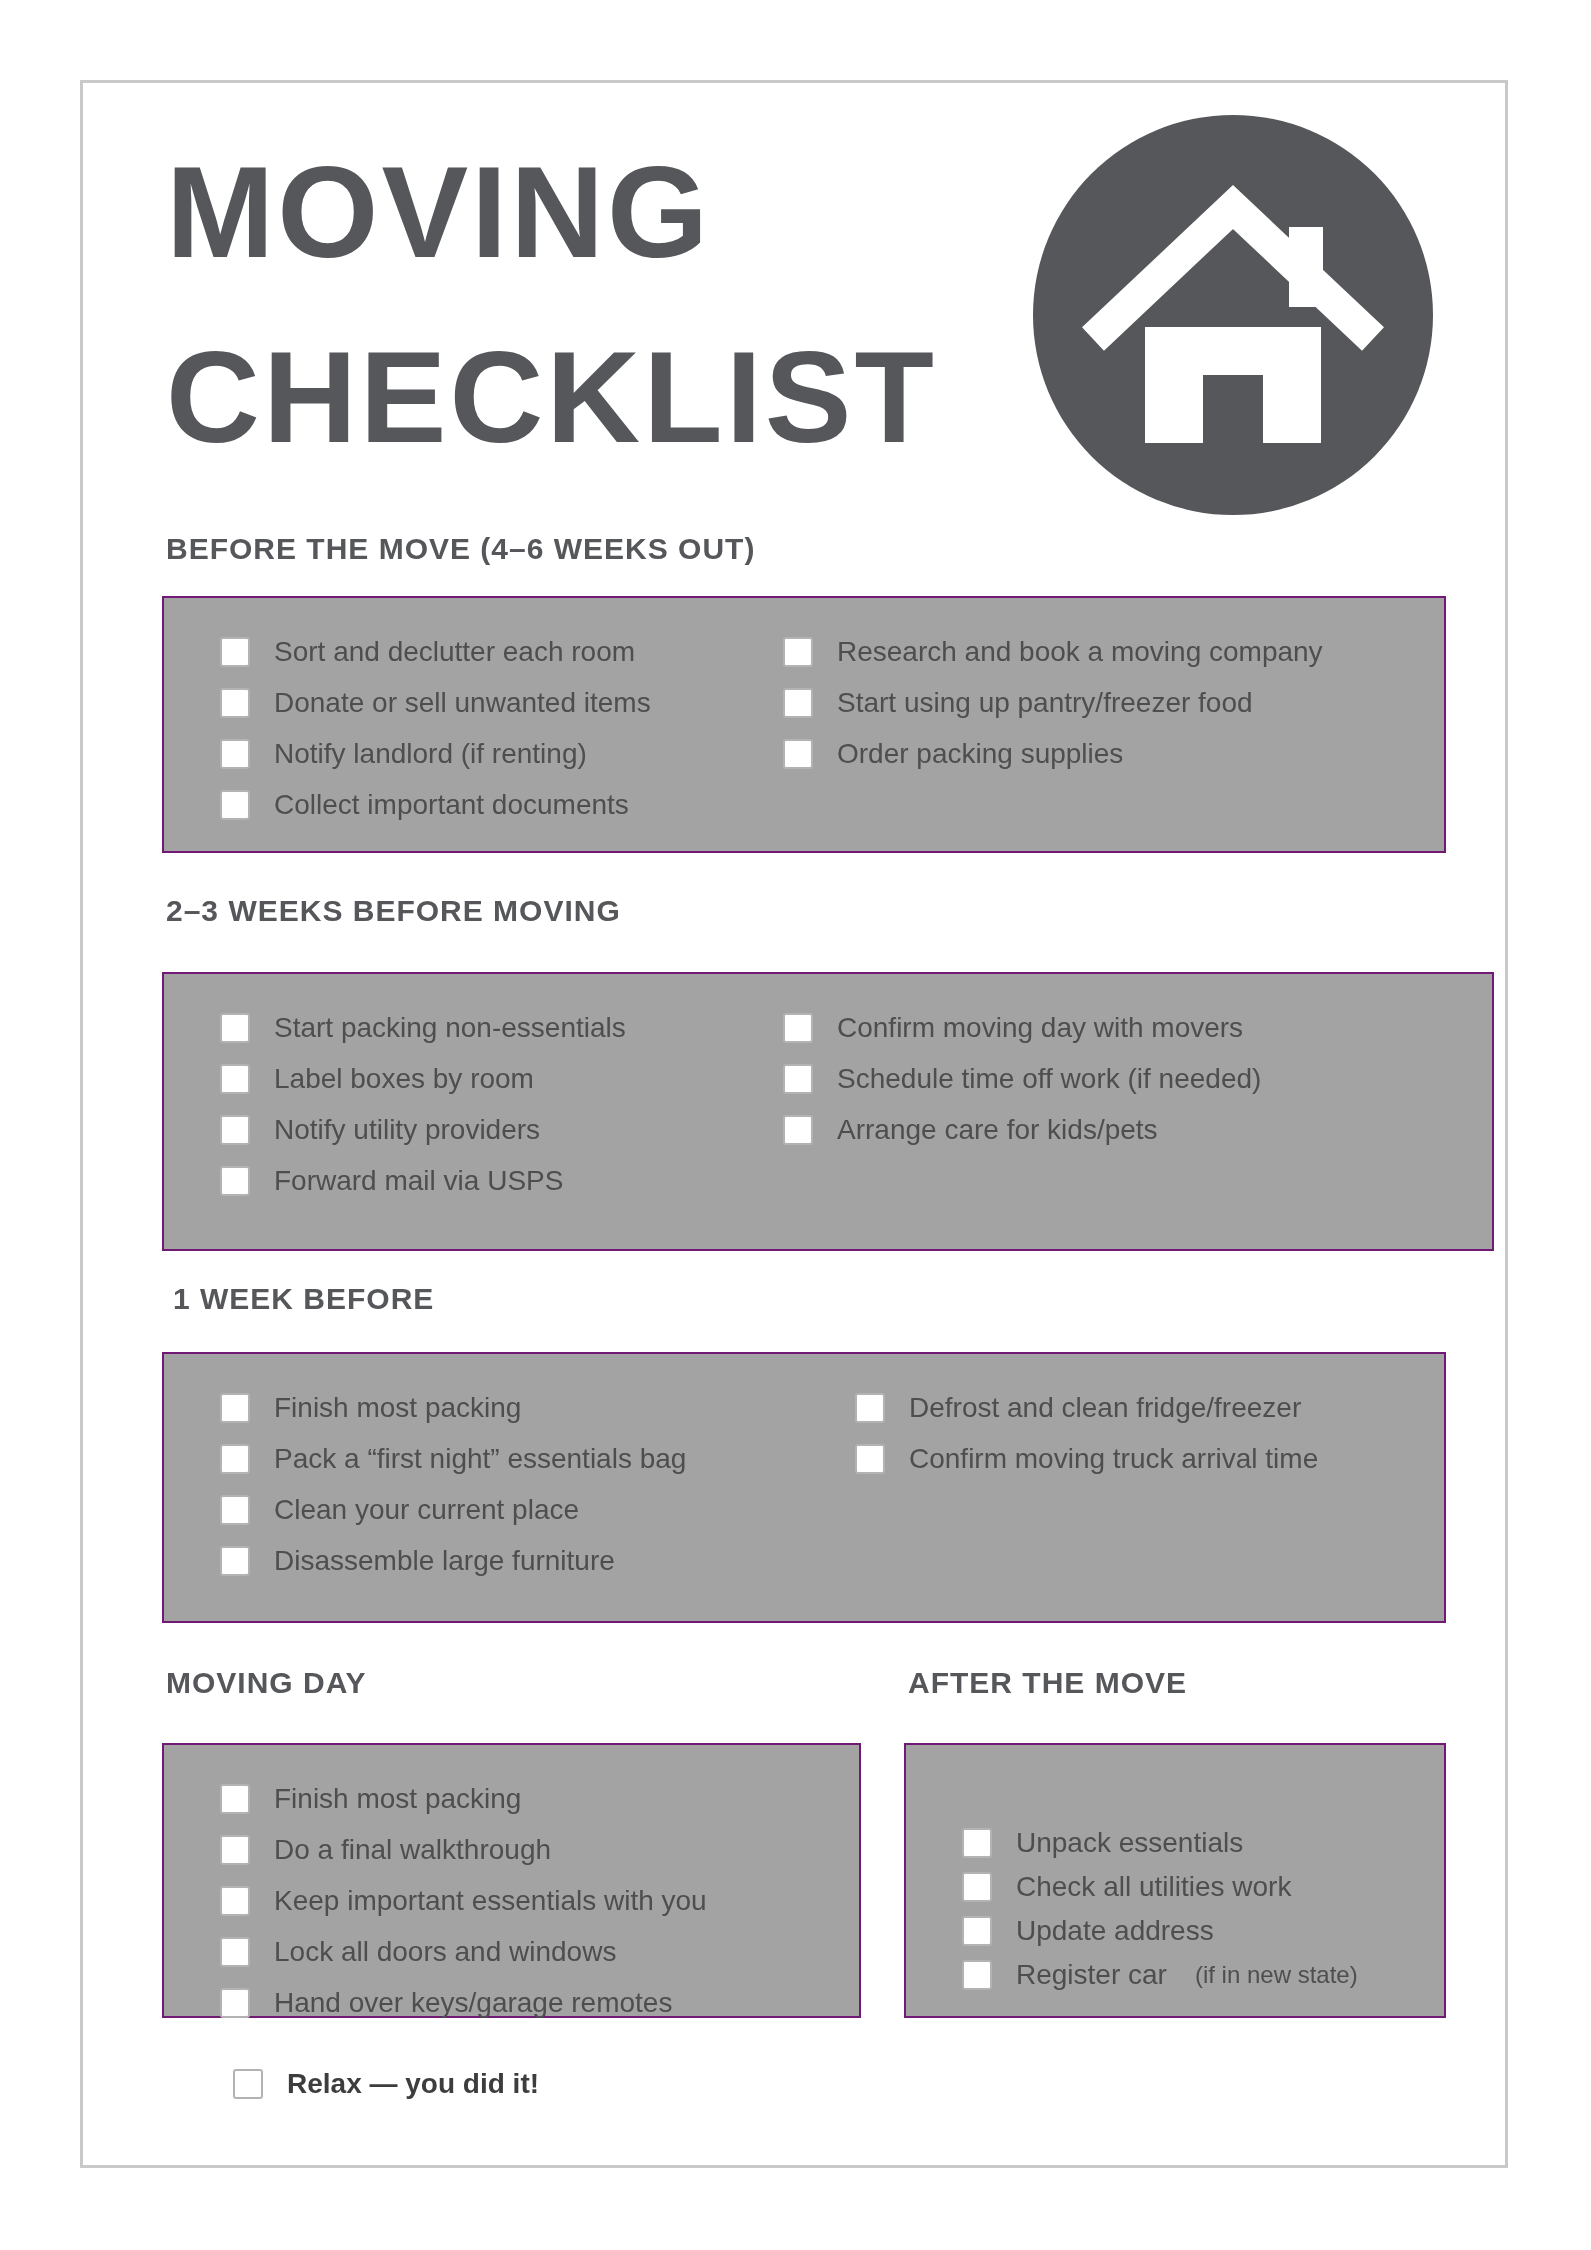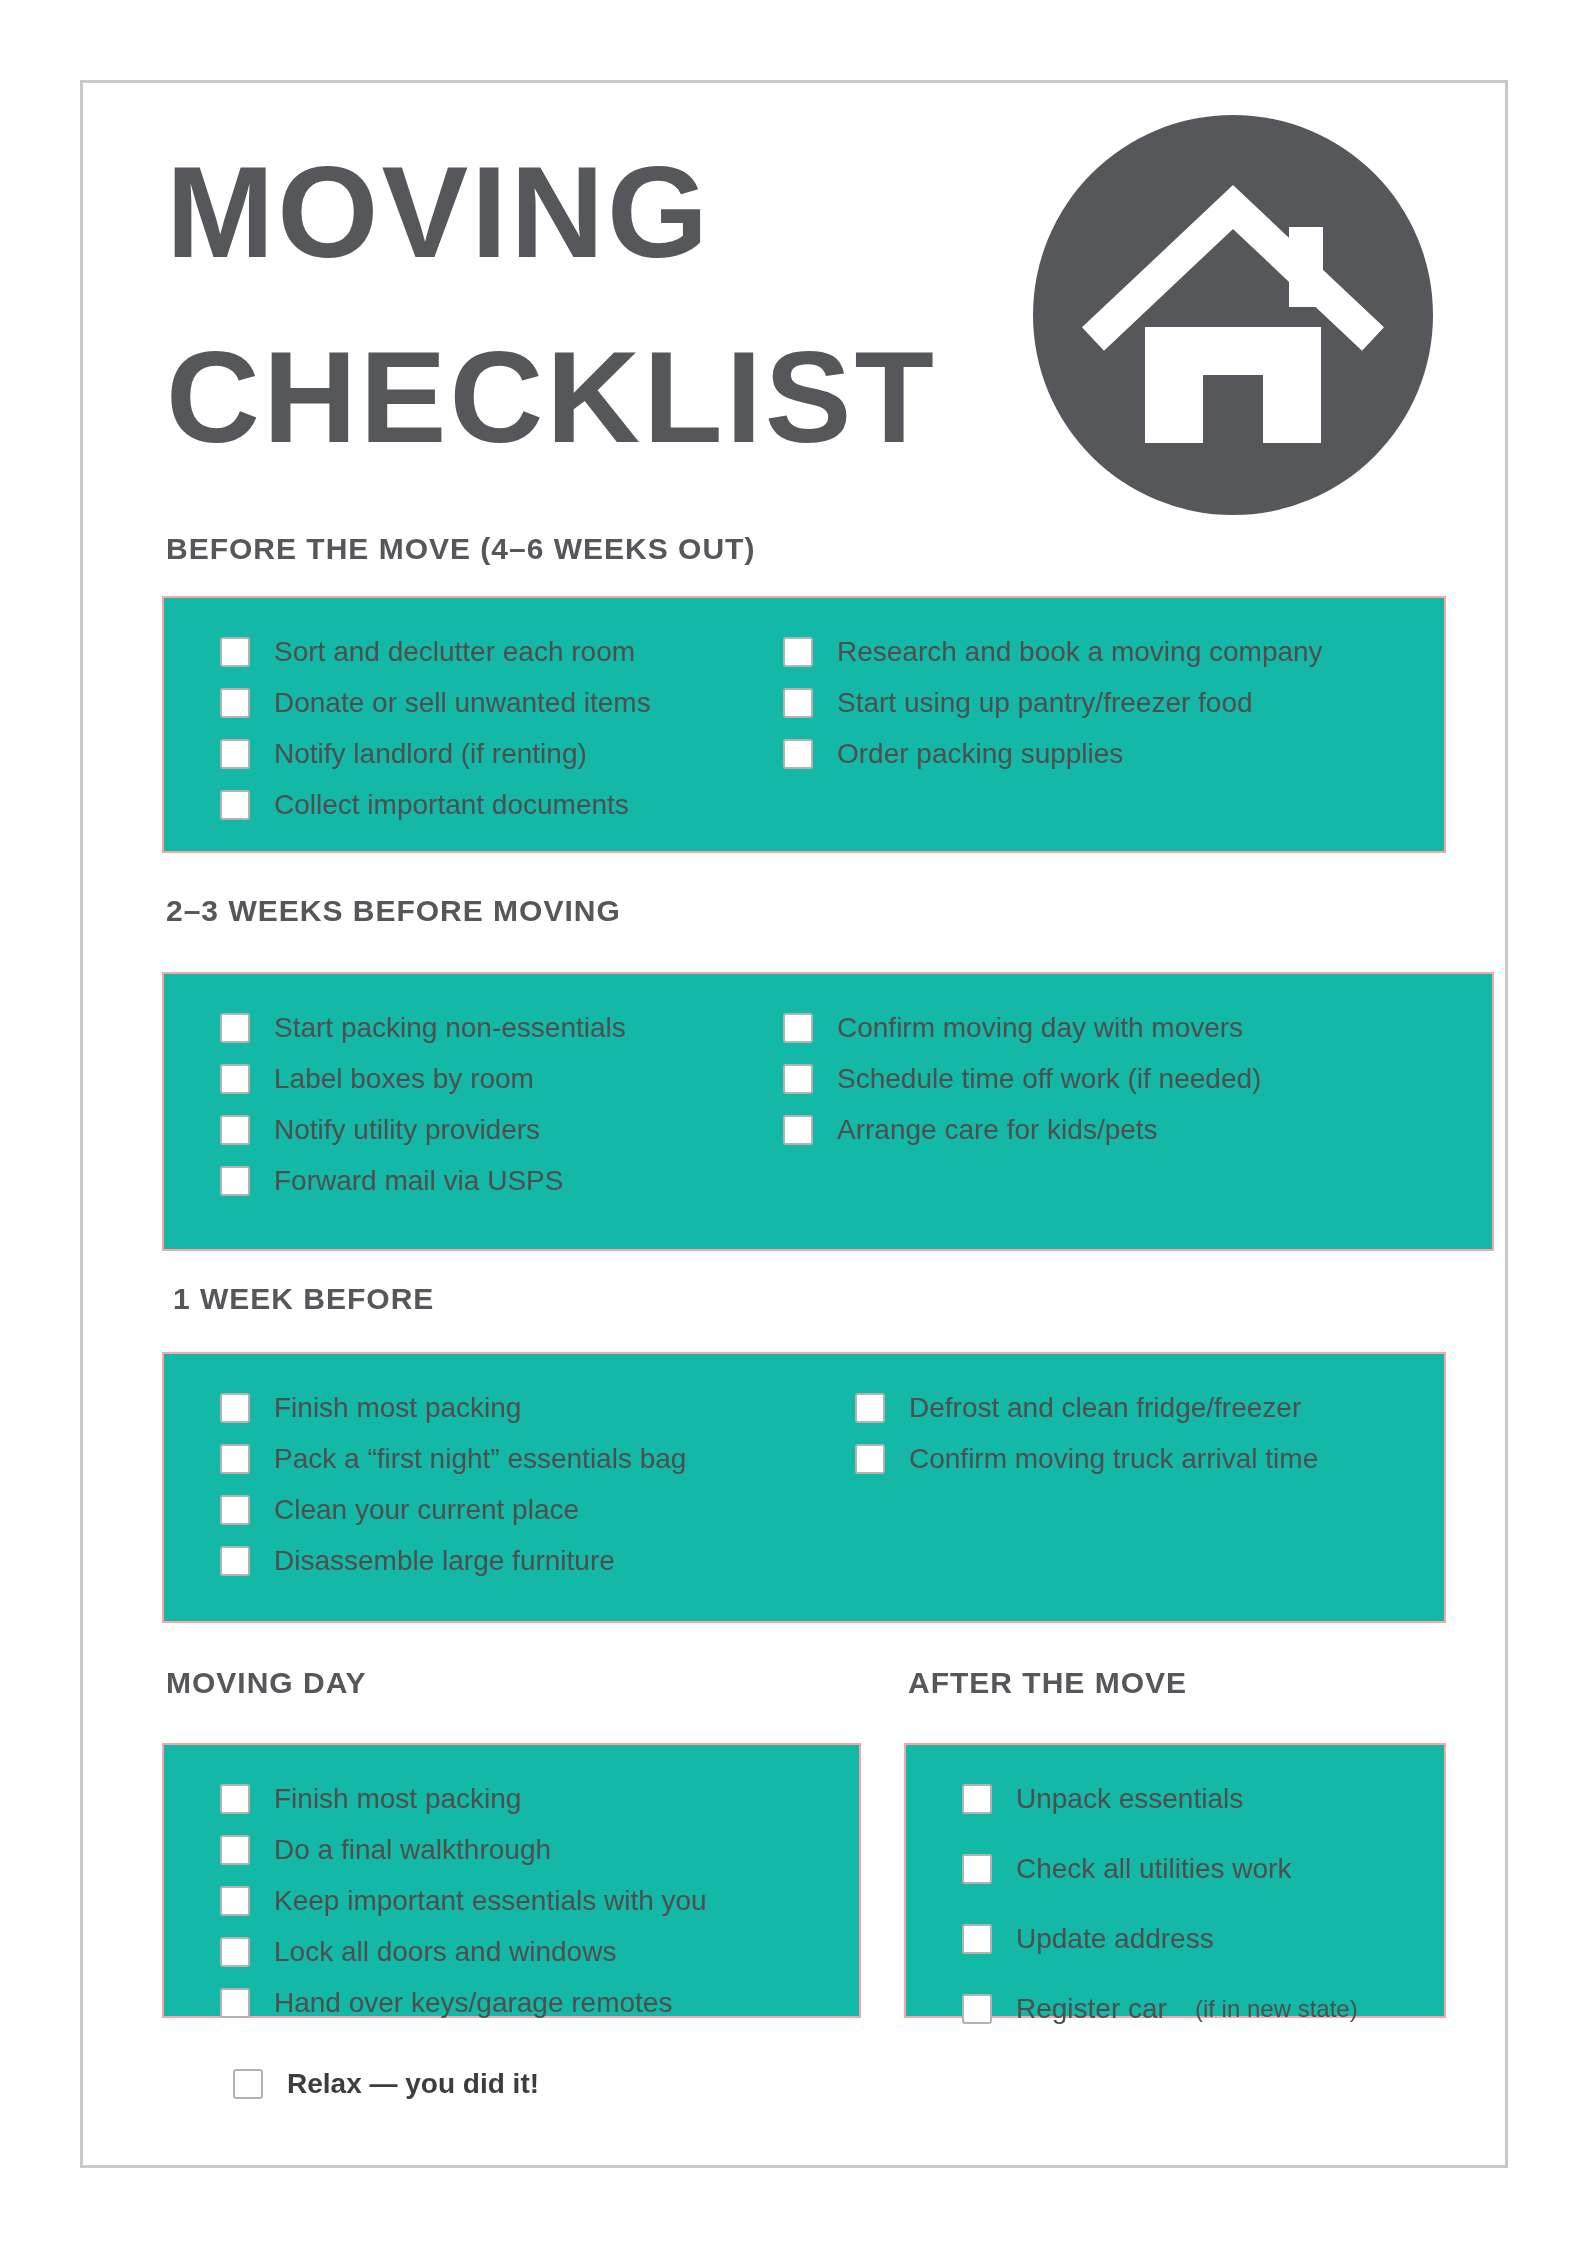--- a/index.html
+++ b/index.html
@@ -22,7 +22,7 @@
     letter-spacing:1px; white-space:nowrap;
   }
   .box {
-    position:absolute; border:2px solid #fca5a5; background:#14b8a6;
+    position:absolute; border:2px solid #701a75; background:#a3a3a3;
     box-sizing:border-box;
   }
   .cols { display:flex; padding:38px 0 0 56px; }

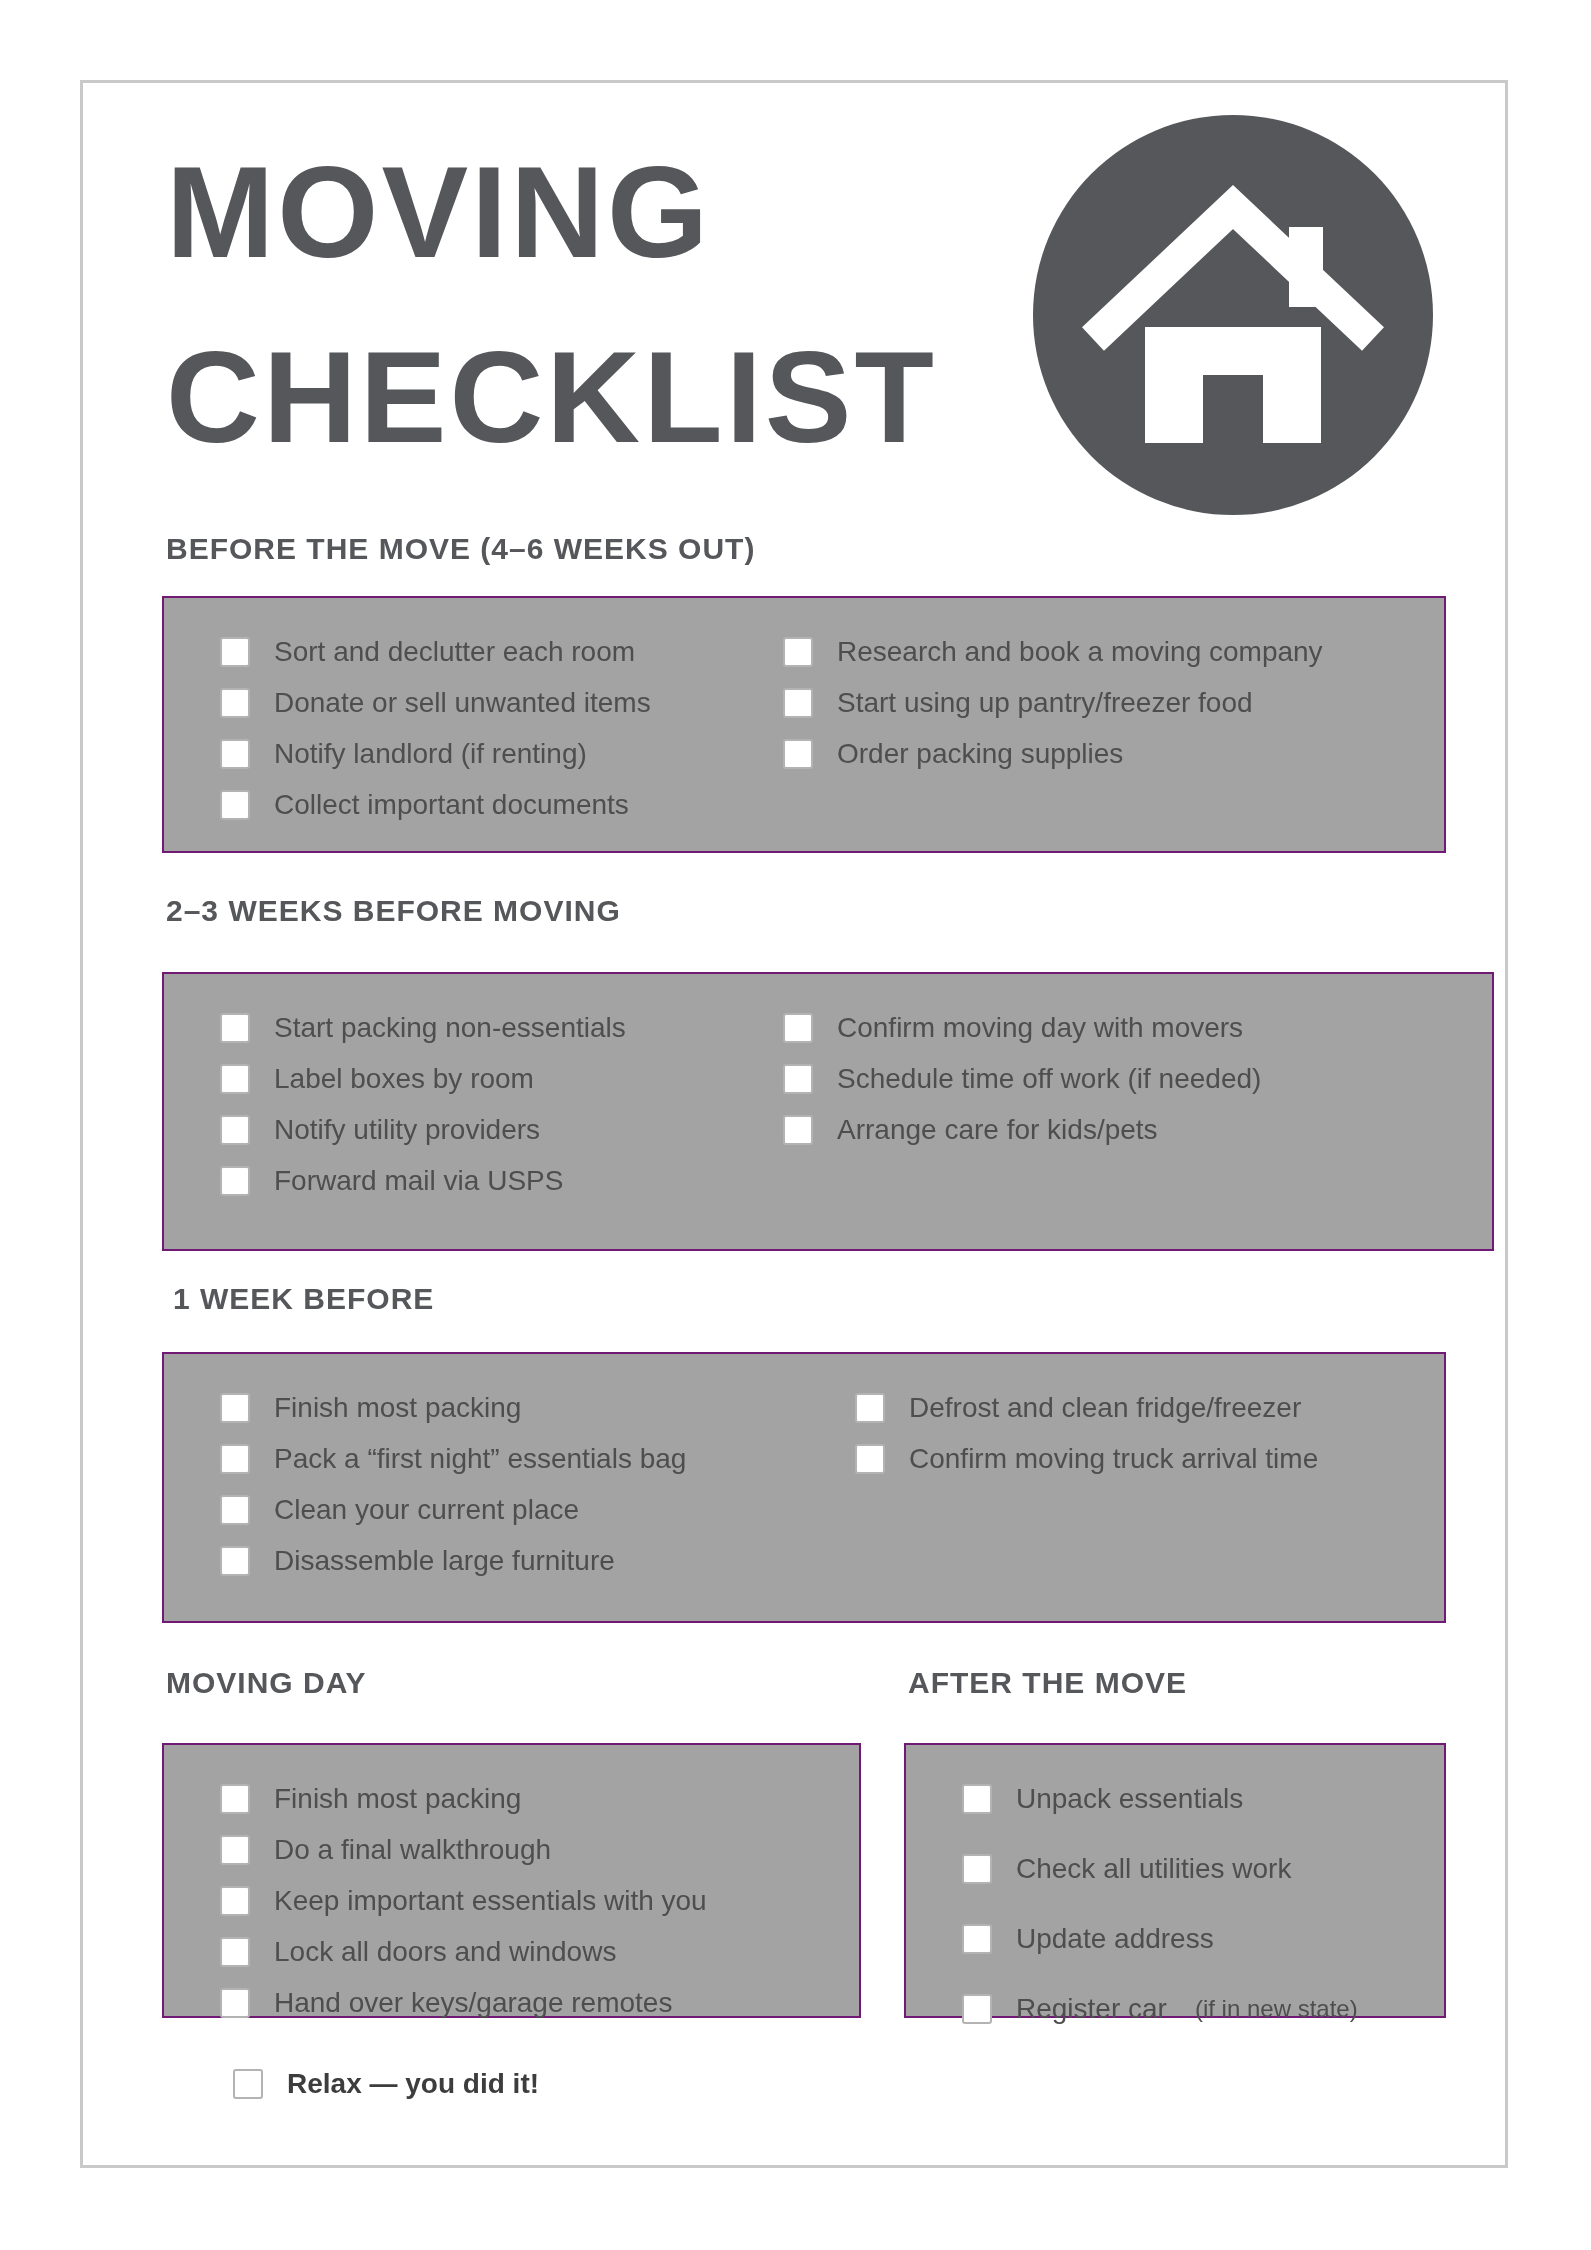--- a/index.html
+++ b/index.html
@@ -27,7 +27,7 @@
   }
   .cols { display:flex; padding:38px 0 0 56px; }
   .col { display:flex; flex-direction:column; gap:19px; }
-  .col-wide { gap:38px; }
+  .col-wide { gap:12px;margin-top:44px; }
   .item { display:flex; align-items:center; gap:24px; height:32px; }
   .checkbox {
     width:30px; height:30px; flex:none; background:#ffffff;

